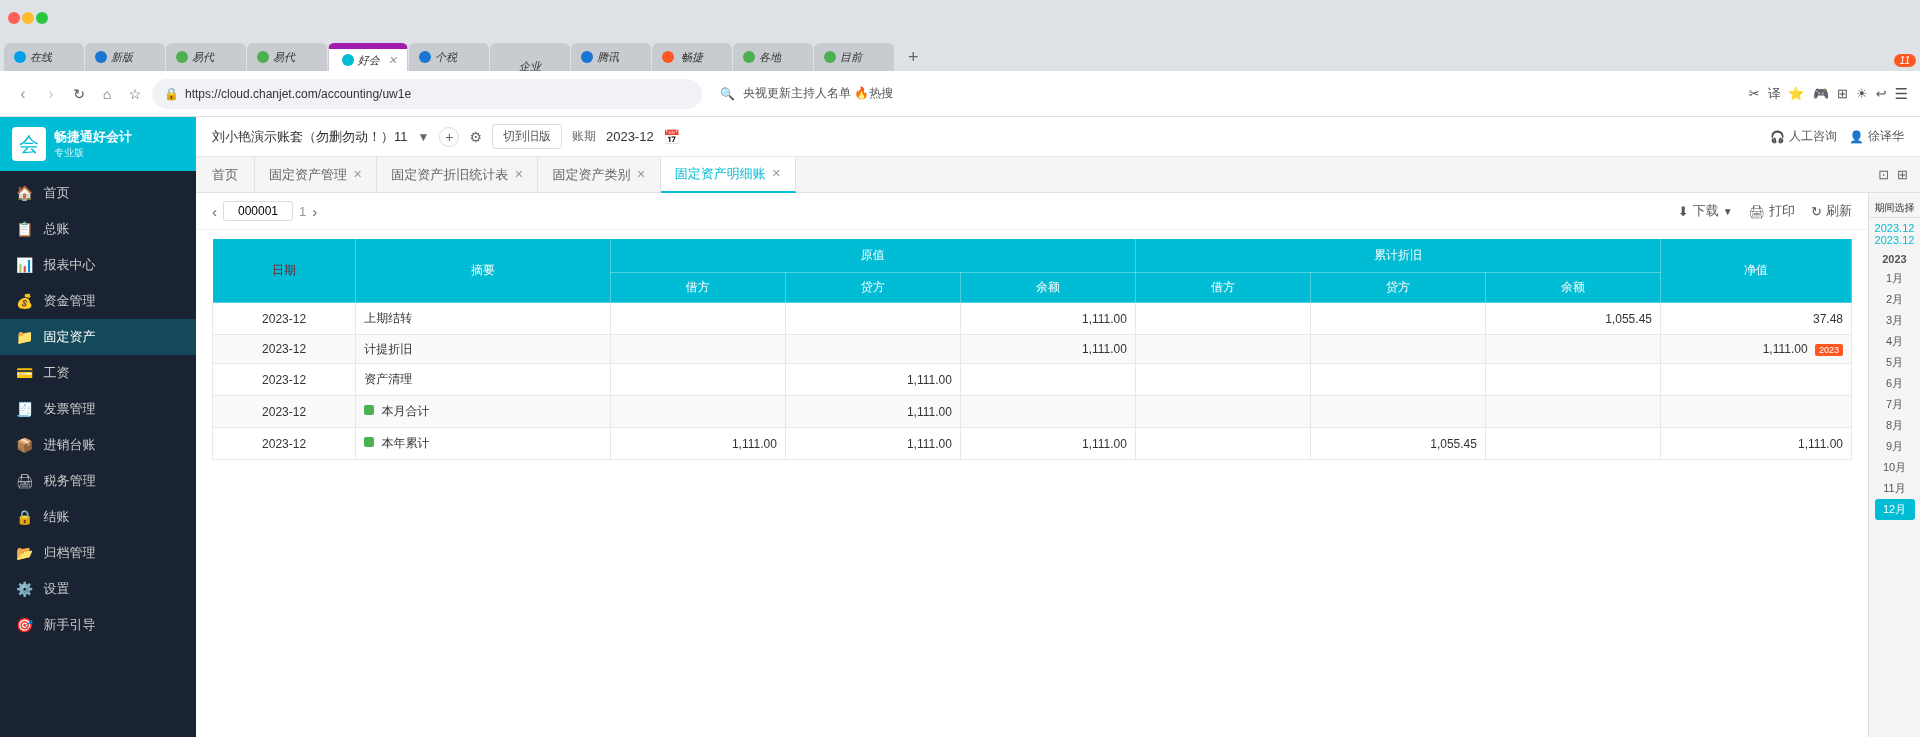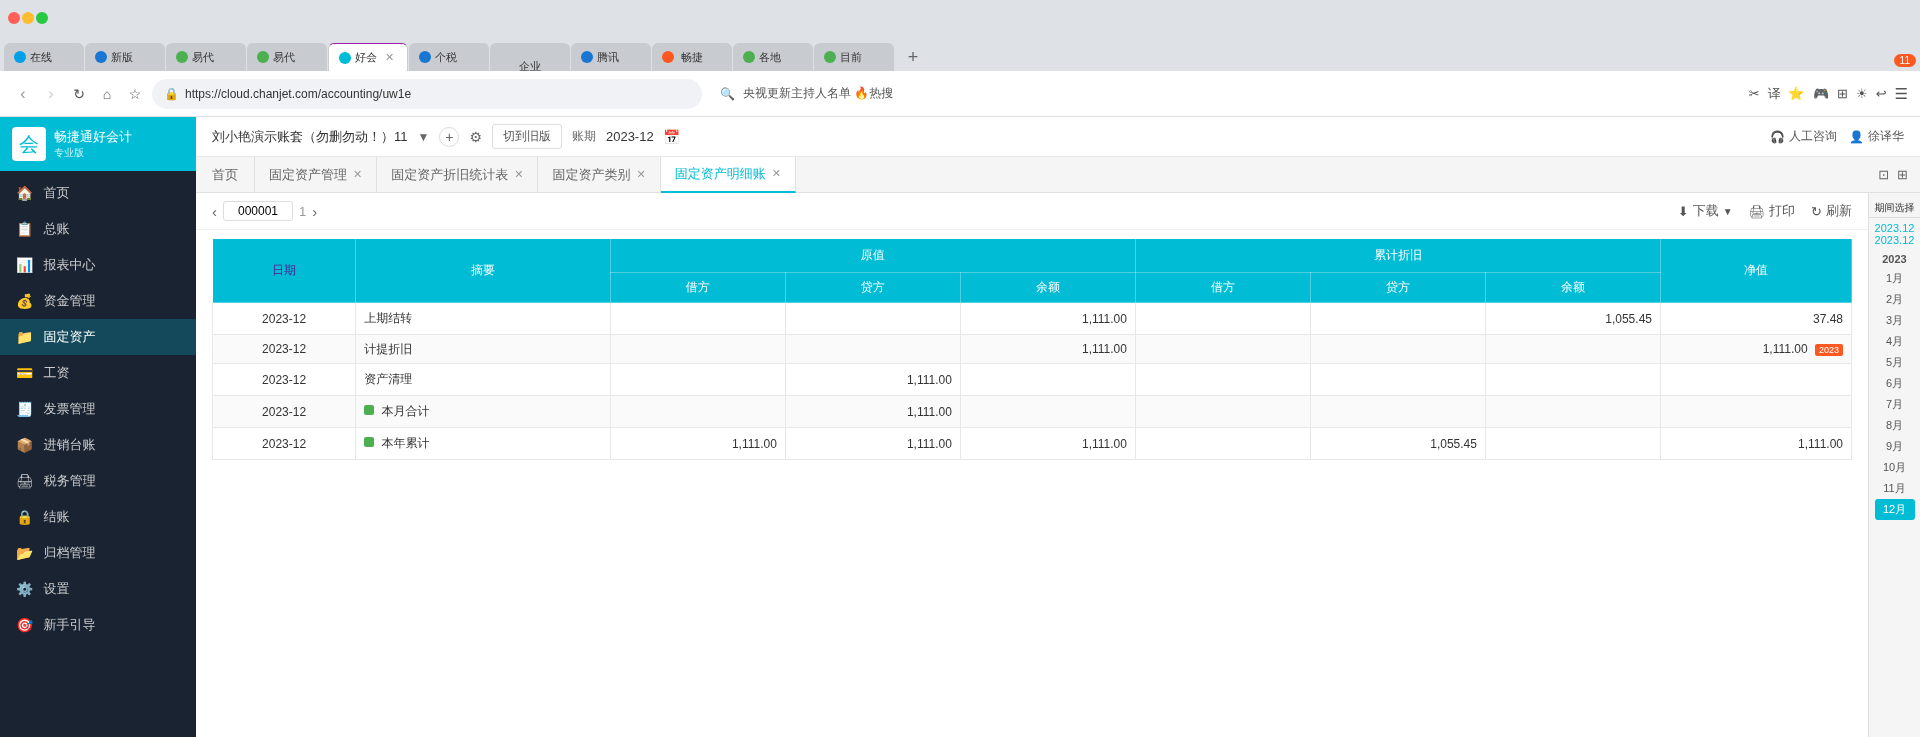--- a/index.html
+++ b/index.html
@@ -21,7 +21,7 @@
   </div>
 </div>
 
-<div style="background:#dee1e6; height:36px; display:flex; align-items:flex-end; padding:0 4px; gap:1px; overflow:hidden;">
+<div style="background:#dee1e6; height:36px; display:flex; align-items:flex-end; padding:0 4px; gap:1px; overflow:hidden;font-style:italic;">
   <div style="display:flex;align-items:center;height:28px;padding:0 10px;border-radius:6px 6px 0 0;font-size:11px;gap:4px;background:#c8cbd0;color:#333;cursor:pointer;min-width:80px;">
     <span style="width:12px;height:12px;border-radius:50%;background:#00a0e9;display:inline-block;"></span>
     <span>在线</span>

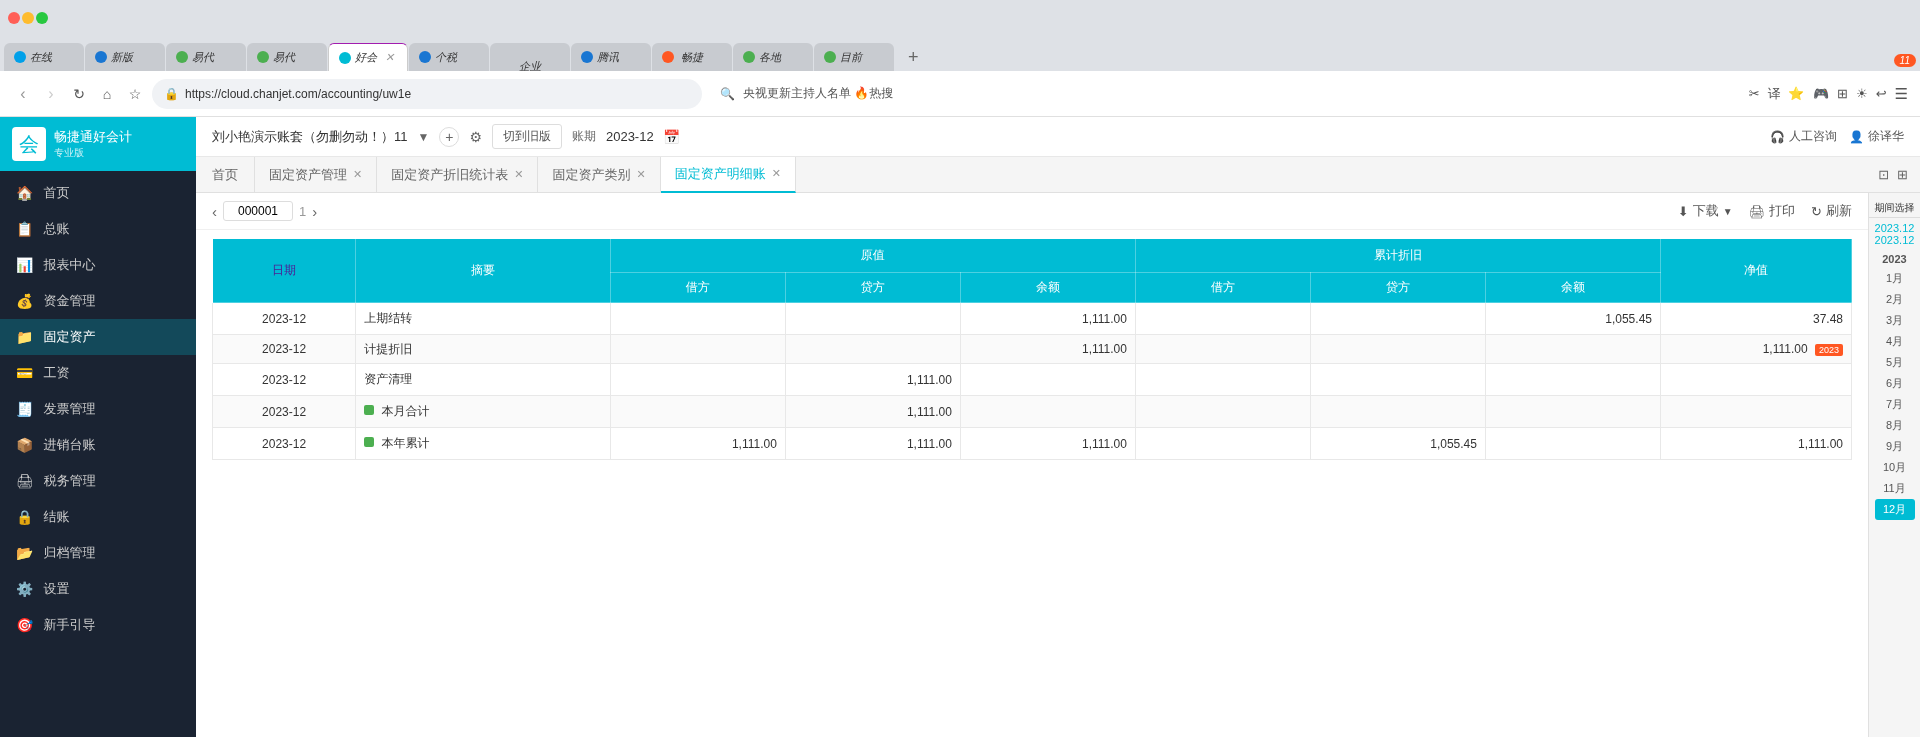--- a/index.html
+++ b/index.html
@@ -38,7 +38,7 @@
     <span style="width:12px;height:12px;border-radius:50%;background:#4caf50;display:inline-block;"></span>
     <span>易代</span>
   </div>
-  <div style="display:flex;align-items:center;height:28px;padding:0 10px;border-radius:6px 6px 0 0;font-size:11px;gap:4px;background:#fff;color:#333;cursor:pointer;min-width:80px;border-top:1px solid #a21caf;border-left:1px solid #ccc;border-right:1px solid #ccc;">
+  <div style="display:flex;align-items:center;height:28px;padding:0 10px;border-radius:6px 6px 0 0;font-size:11px;gap:4px;background:#fff;color:#333;cursor:pointer;min-width:80px;border-top:6px solid #a21caf;border-left:1px solid #ccc;border-right:1px solid #ccc;justify-content:flex-end;">
     <span style="width:12px;height:12px;border-radius:50%;background:#00bcd4;display:inline-block;"></span>
     <span>好会</span>
     <span style="margin-left:4px;color:#999;font-size:11px;">✕</span>

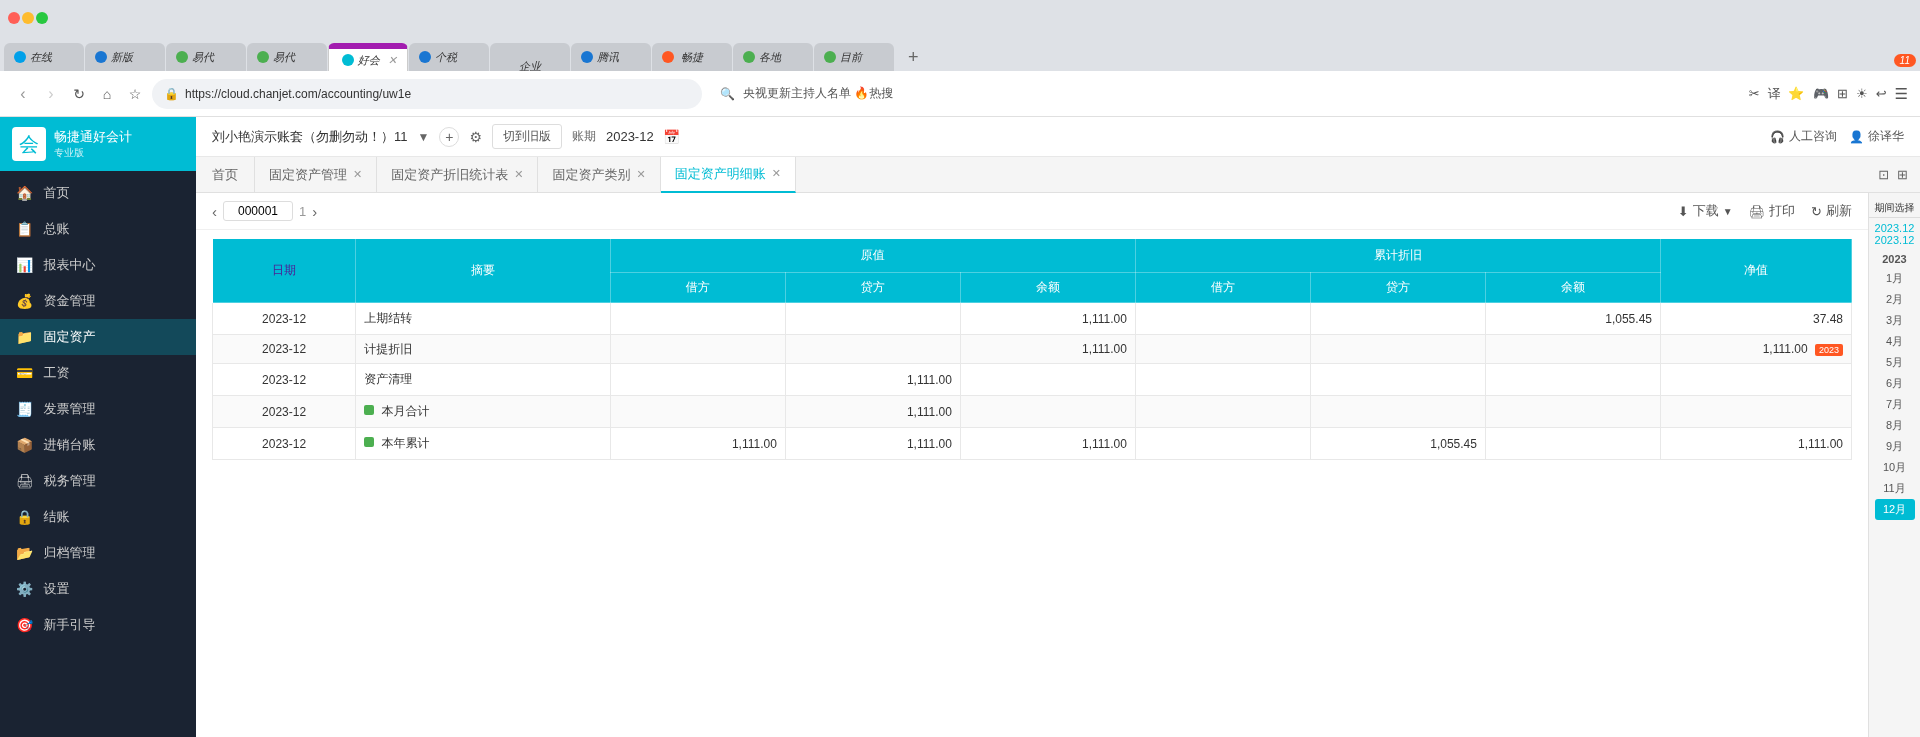--- a/index.html
+++ b/index.html
@@ -105,7 +105,7 @@
     <div style="background:#00bcd4;padding:10px 12px;display:flex;align-items:center;gap:8px;">
       <div style="width:34px;height:34px;background:#fff;border-radius:4px;display:flex;align-items:center;justify-content:center;font-size:20px;color:#00bcd4;">会</div>
       <div>
-        <div style="font-size:13px;font-weight:normal;color:#fff;">畅捷通好会计</div>
+        <div style="font-size:13px;font-weight:bold;color:#fff;">畅捷通好会计</div>
         <div style="font-size:10px;color:rgba(255,255,255,0.8);">专业版</div>
       </div>
     </div>

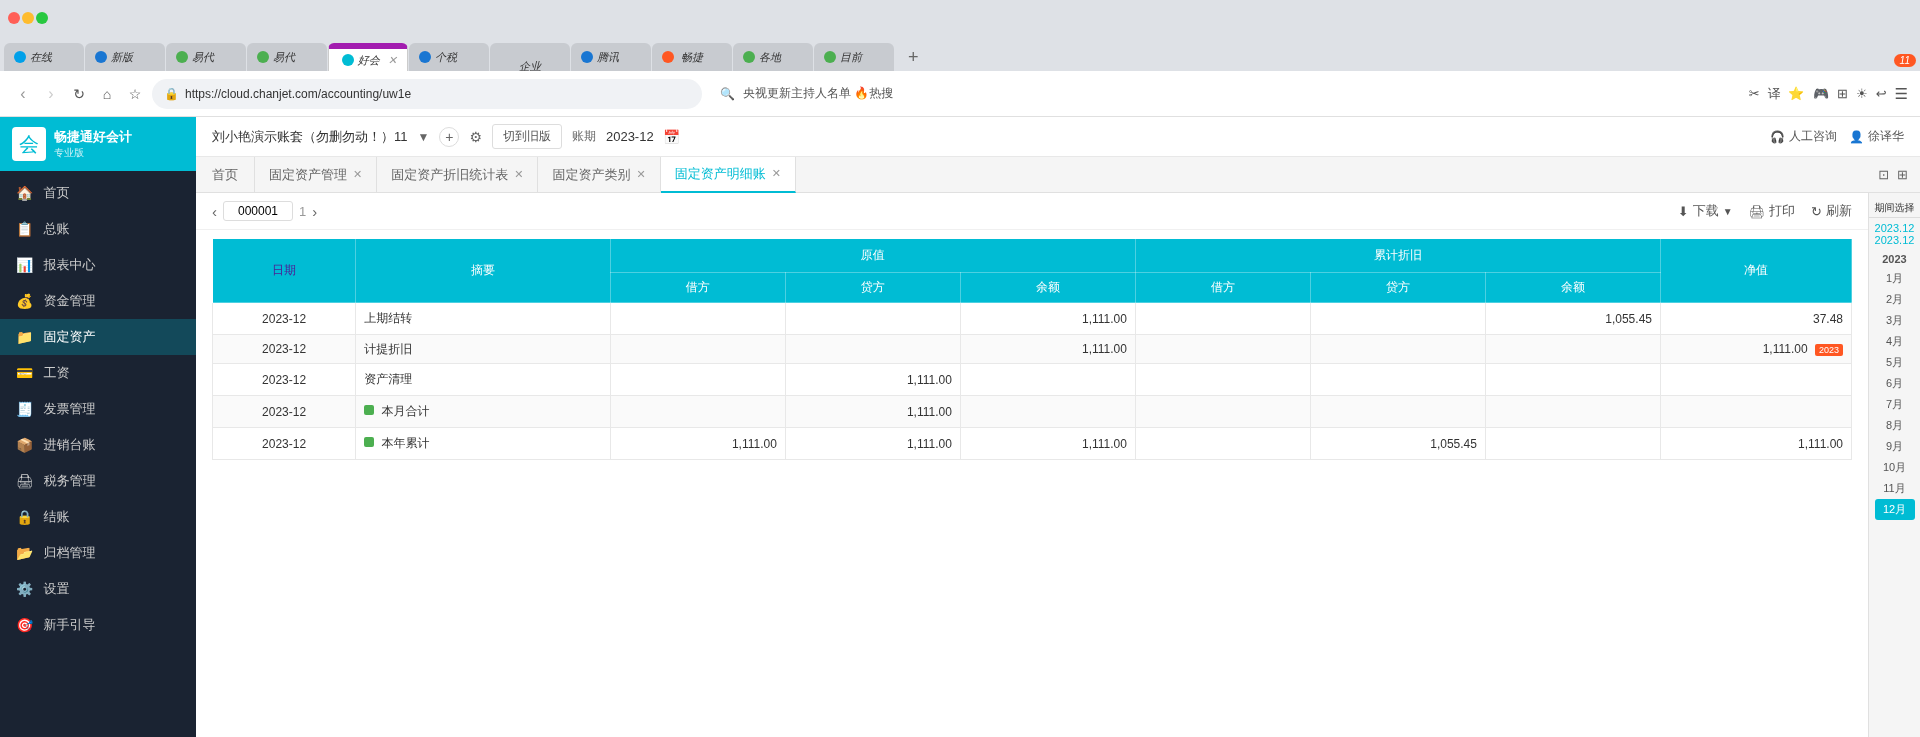--- a/index.html
+++ b/index.html
@@ -246,7 +246,7 @@
           <table style="width:100%;border-collapse:collapse;margin-top:8px;">
             <thead>
               <tr>
-                <th rowspan="2" style="background:#00bcd4;color:#4c1d95;text-align:center;padding:8px 6px;font-size:12px;border:1px solid rgba(255,255,255,0.3);width:90px;">日期</th>
+                <th rowspan="2" style="background:#00bcd4;color:#7f1d1d;text-align:center;padding:8px 6px;font-size:12px;border:1px solid rgba(255,255,255,0.3);width:90px;">日期</th>
                 <th rowspan="2" style="background:#00bcd4;color:#fff;text-align:center;padding:8px 6px;font-size:12px;border:1px solid rgba(255,255,255,0.3);width:160px;">摘要</th>
                 <th colspan="3" style="background:#00bcd4;color:#fff;text-align:center;padding:8px 6px;font-size:12px;border:1px solid rgba(255,255,255,0.3);">原值</th>
                 <th colspan="3" style="background:#00bcd4;color:#fff;text-align:center;padding:8px 6px;font-size:12px;border:1px solid rgba(255,255,255,0.3);">累计折旧</th>

